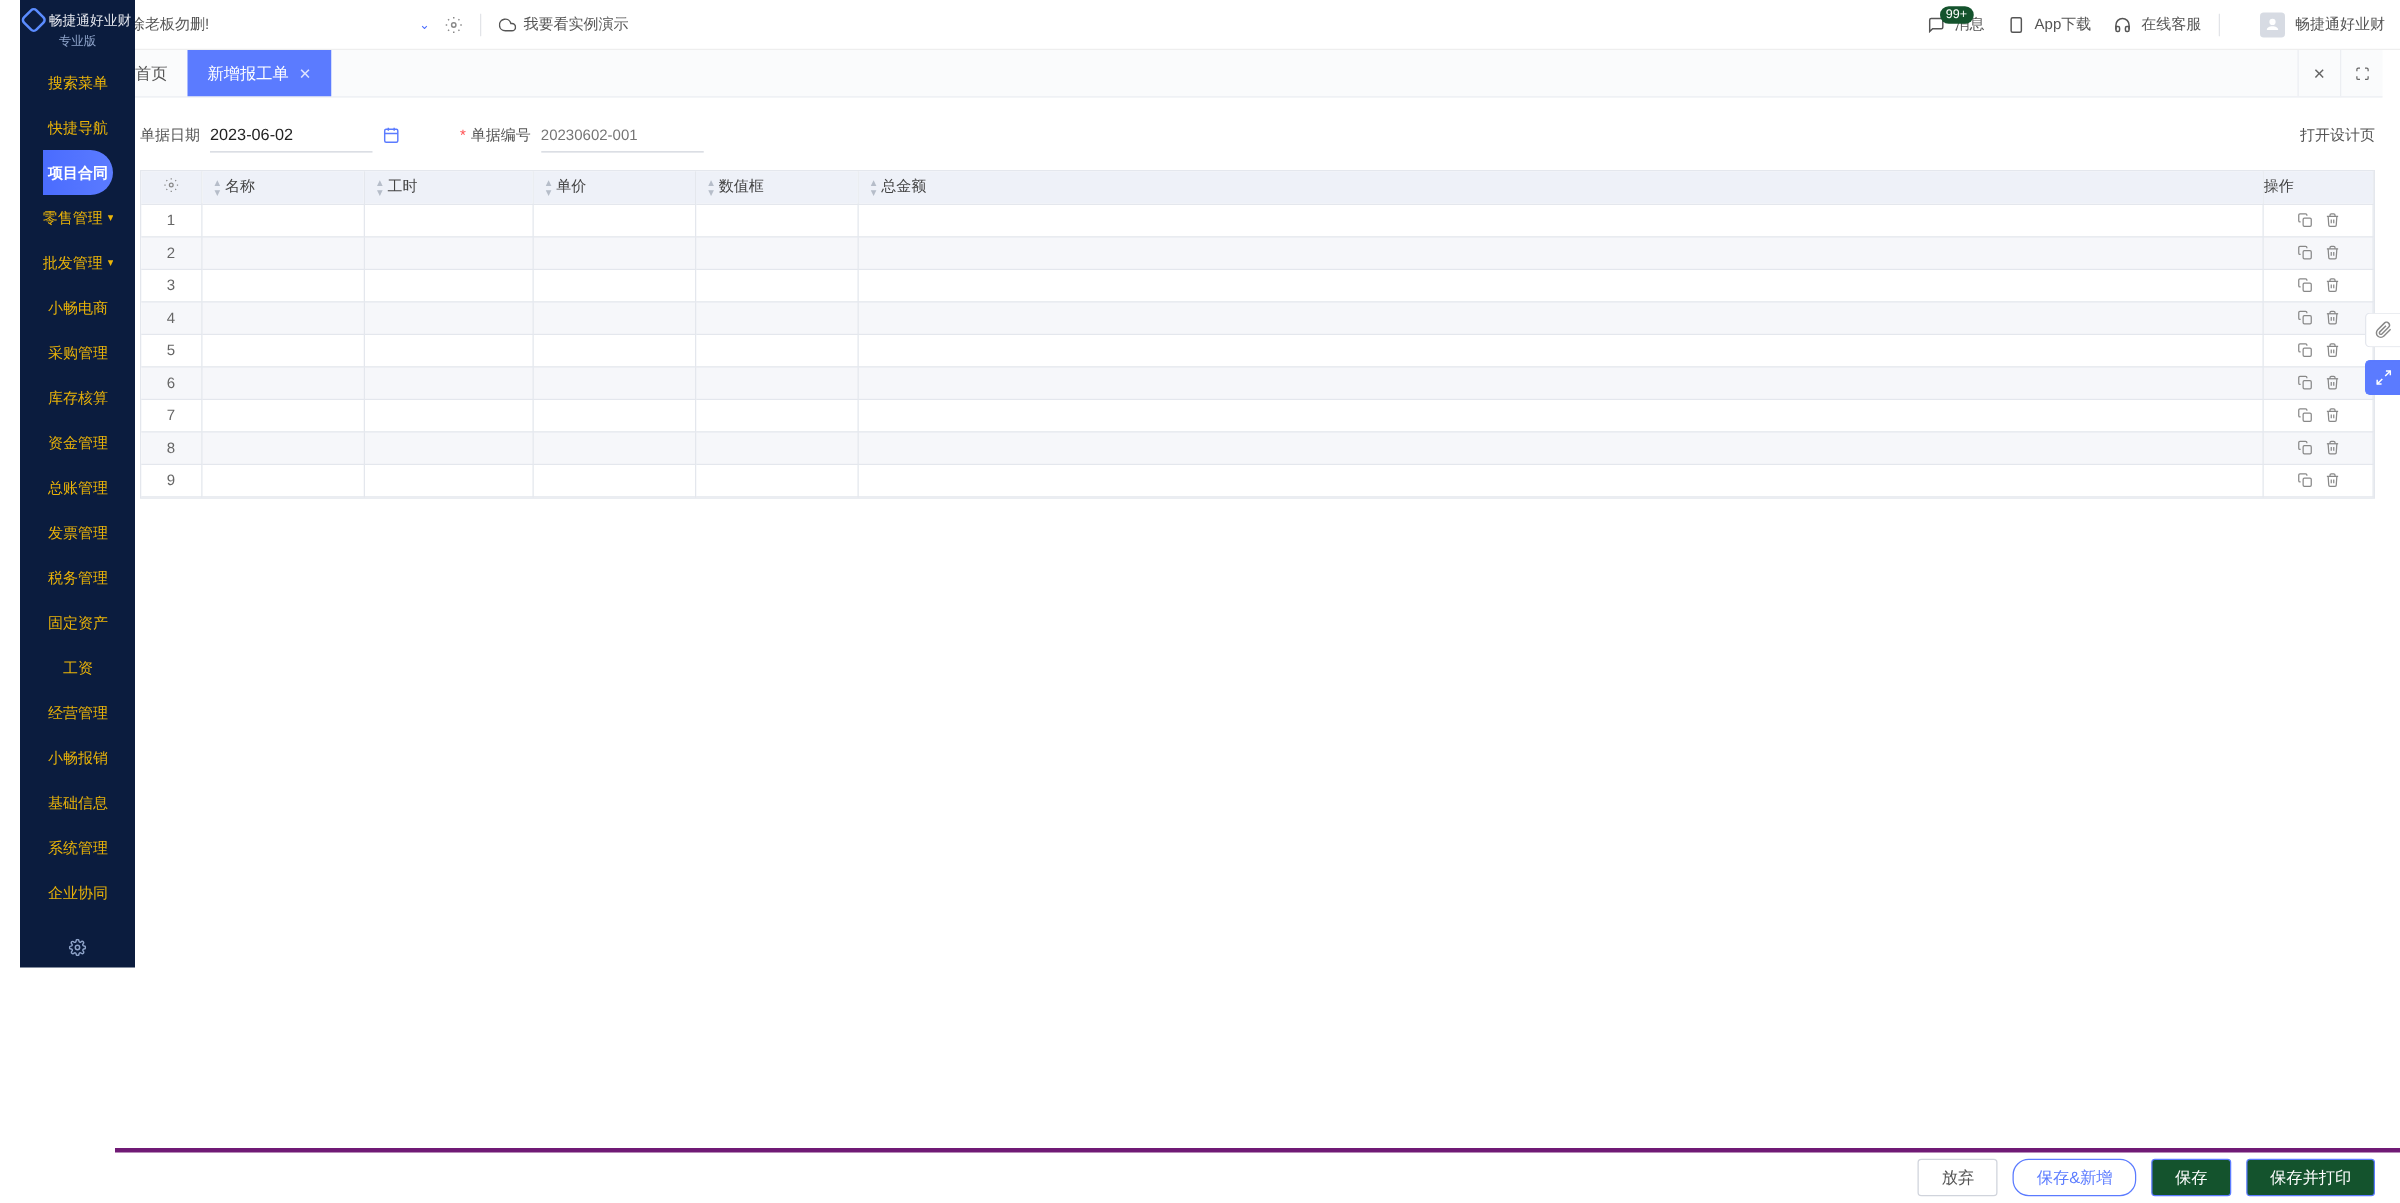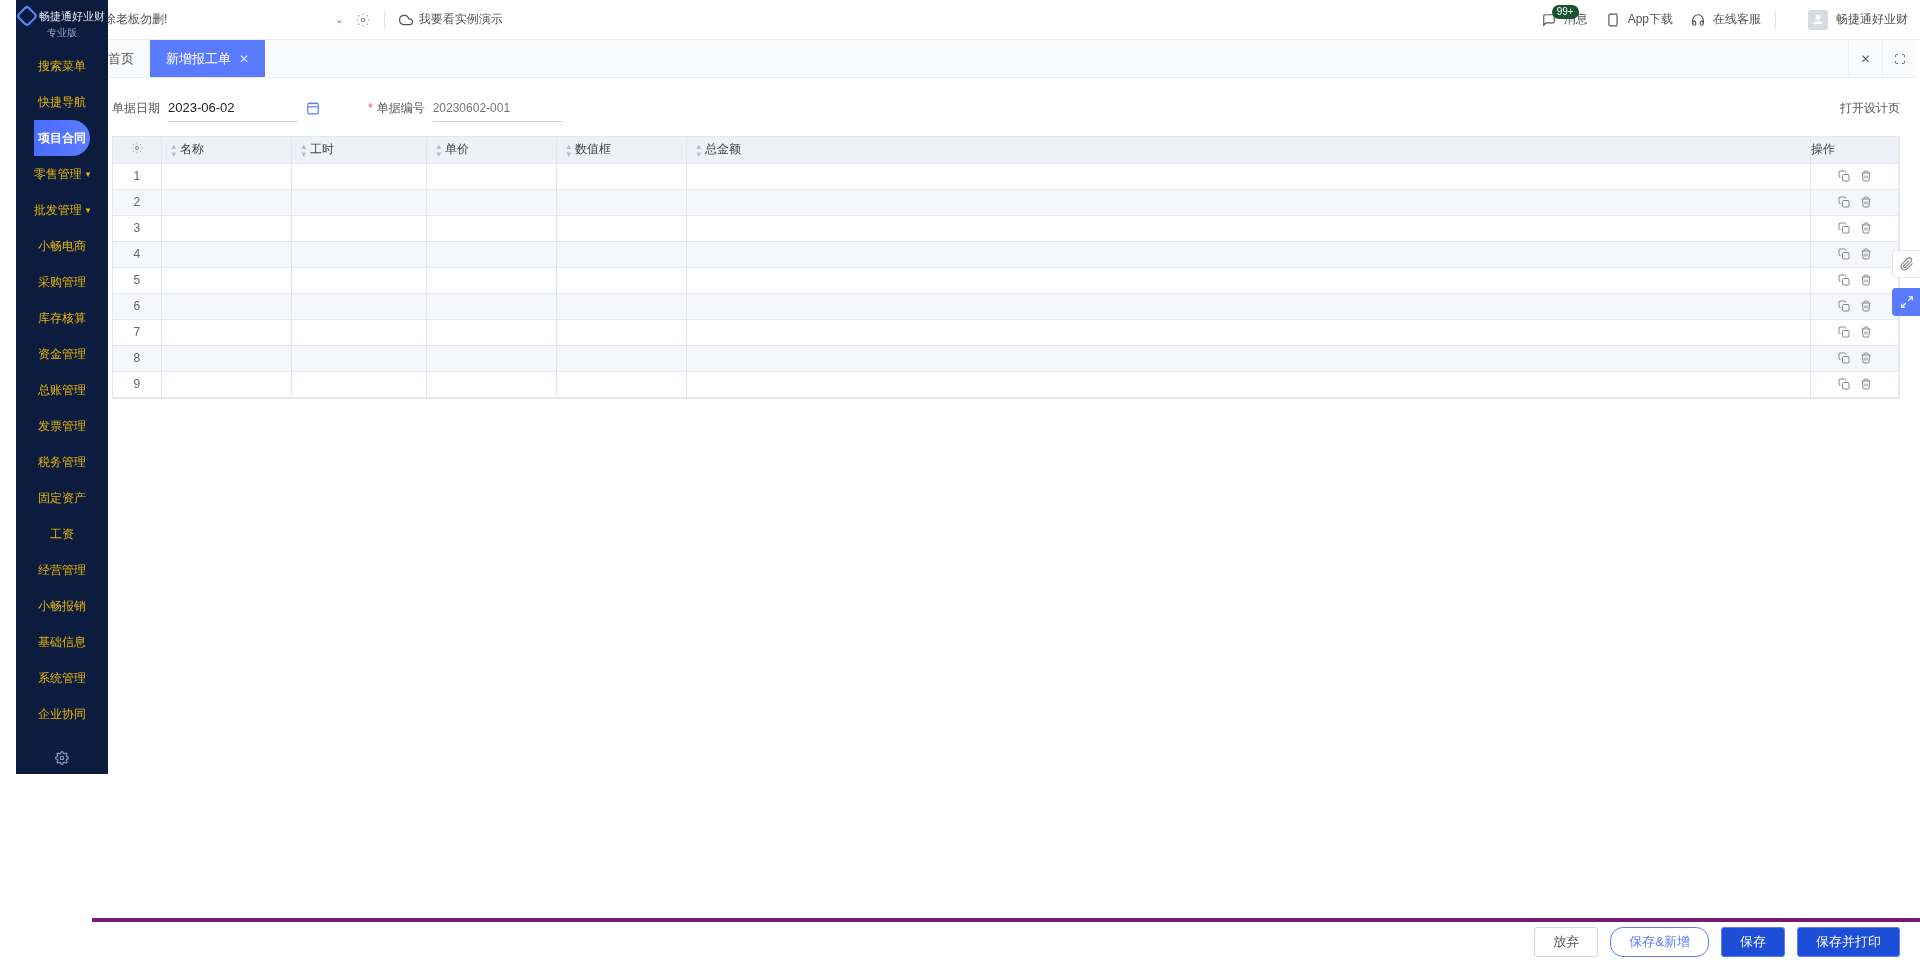--- a/index.html
+++ b/index.html
@@ -32,7 +32,7 @@
 .avatar { width: 20px; height: 20px; background: #d7dbe3; border-radius: 3px; display: inline-flex; align-items: center; justify-content: center; color: #fff; font-size: 12px; }
 
 
-.tabs-row { position: fixed; left: 92px; top: 40px; right: 4px; height: 38px; background: #fafbfc; border-bottom: 1px solid #eceef2; display: flex; align-items: stretch; z-index: 80; }
+.tabs-row { position: fixed; left: 92px; top: 40px; right: 14px; height: 38px; background: #fafbfc; border-bottom: 1px solid #eceef2; display: flex; align-items: stretch; z-index: 80; }
 .tab { display: flex; align-items: center; padding: 0 16px; cursor: pointer; color: #555; font-size: 13px; }
 .tab.active { background: #5b7bff; color: #fff; }
 .tab .close-x { margin-left: 8px; font-size: 12px; opacity: .8; }

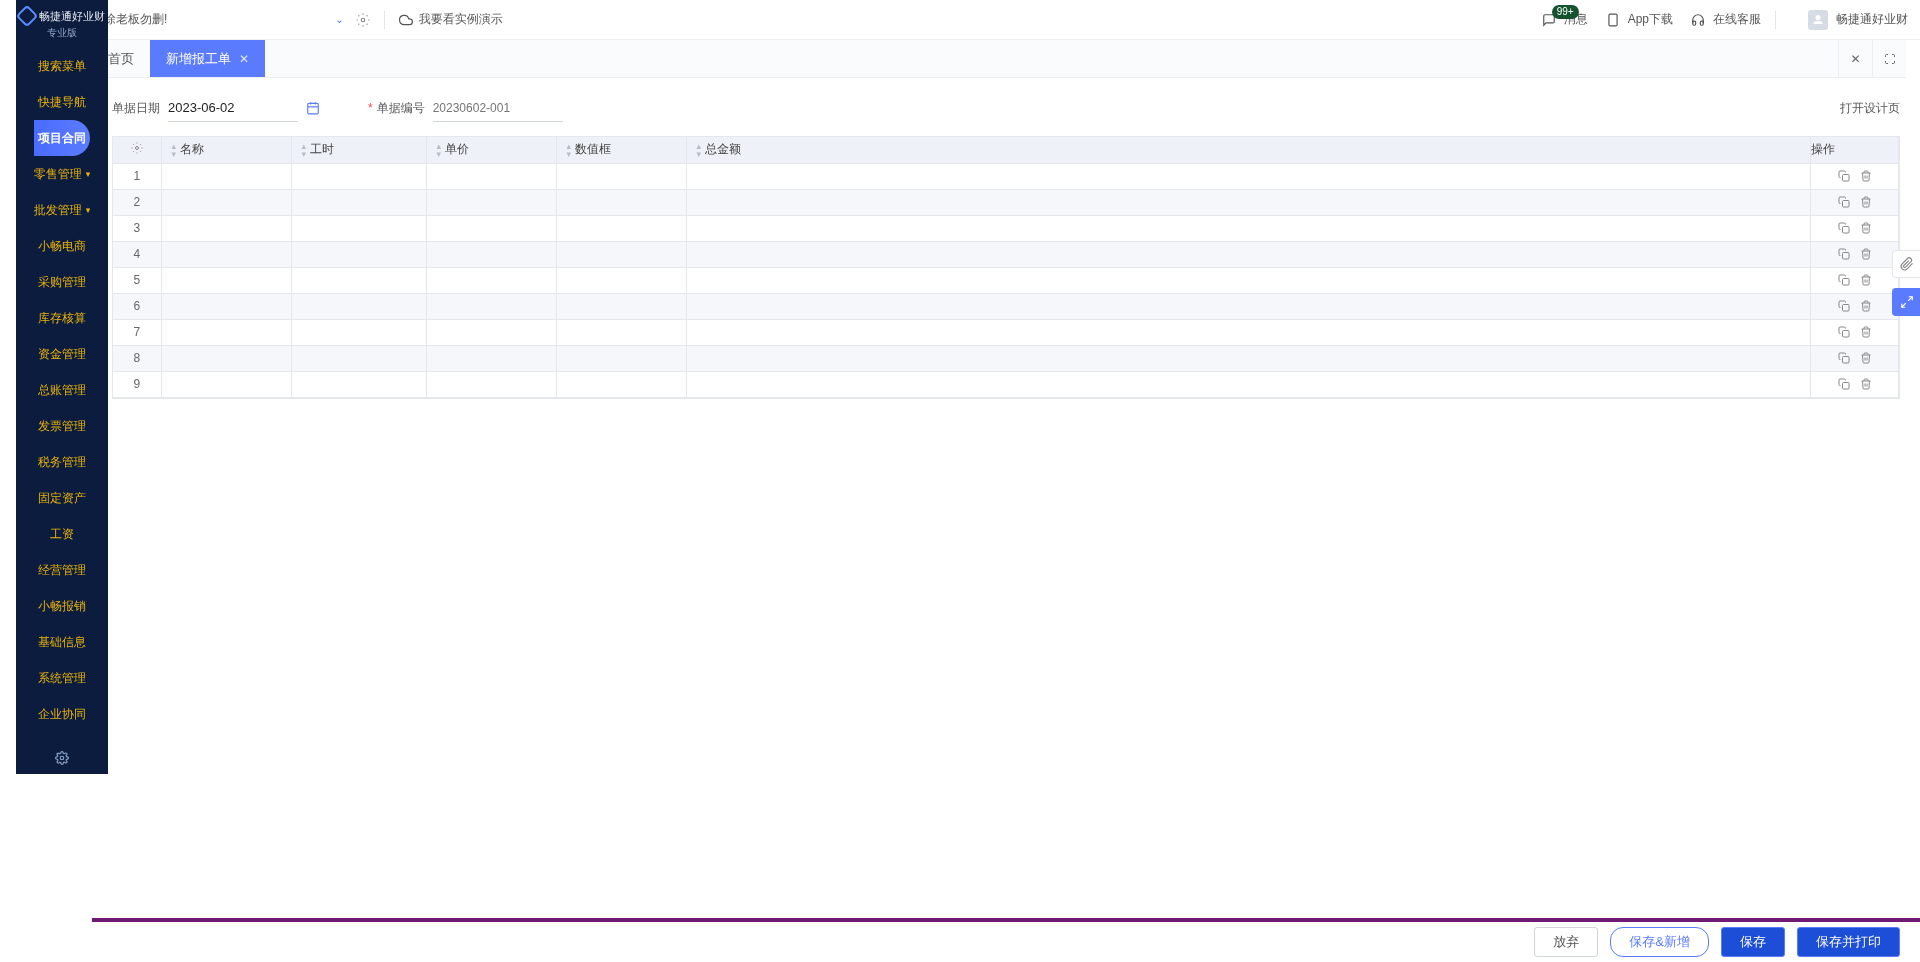--- a/index.html
+++ b/index.html
@@ -77,7 +77,7 @@
 .footer-bar { position: fixed; left: 92px; right: 0; bottom: 0; height: 44px; background: #fff; border-top: 4px solid #701a75; display: flex; align-items: center; justify-content: flex-end; padding: 0 20px; gap: 12px; z-index: 90; }
 .btn { height: 30px; padding: 0 18px; border-radius: 3px; font-size: 13px; cursor: pointer; display: inline-flex; align-items: center; justify-content: center; border: 1px solid #d0d4dc; background: #fff; color: #555; }
 .btn.outline-primary { border-color: #5b7bff; color: #5b7bff; border-radius: 13px; }
-.btn.primary { background: #1d4ed8; color: #fff; border-color: #5b7bff; }
+.btn.primary { background: #14532d; color: #fff; border-color: #5b7bff; }
 
 svg { display: block; }
 </style>

